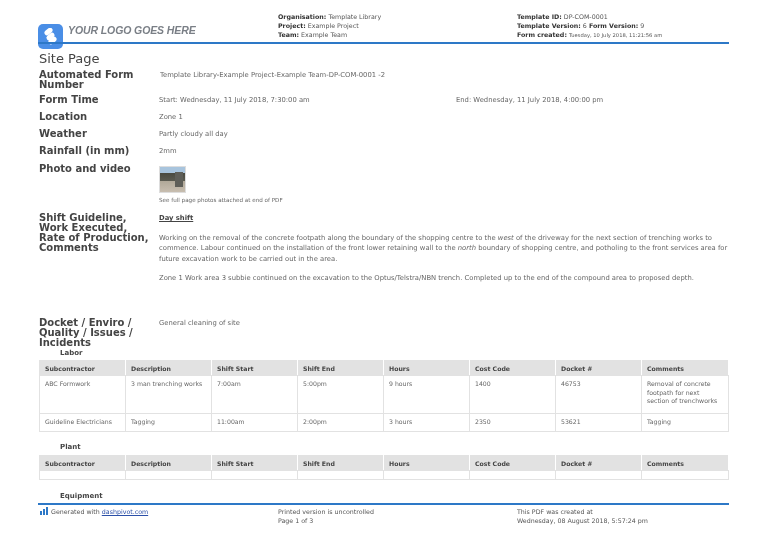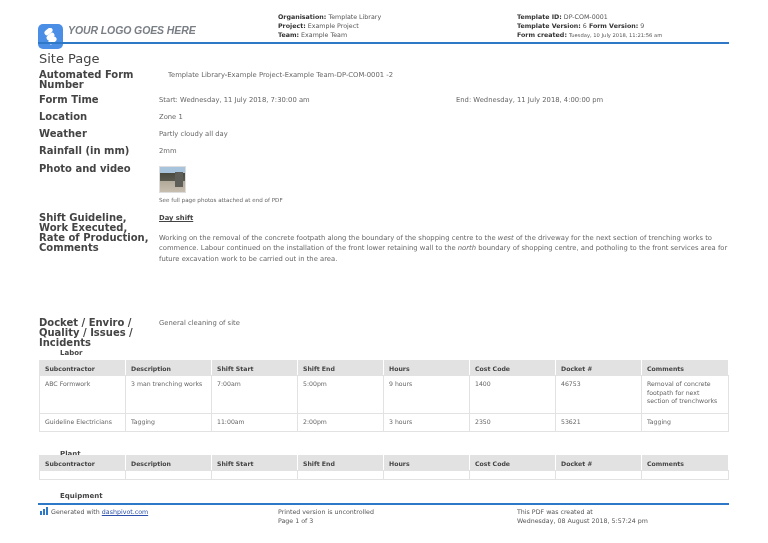--- a/index.html
+++ b/index.html
@@ -74,7 +74,7 @@
 
 <div class="row" style="top:70px;">
   <div class="lbl">Automated Form Number</div>
-  <div class="val" style="left:129px;">Template Library-Example Project-Example Team-DP-COM-0001   -2</div>
+  <div class="val" style="left:121px;">Template Library-Example Project-Example Team-DP-COM-0001   -2</div>
 </div>
 
 <div class="row" style="top:95px;">

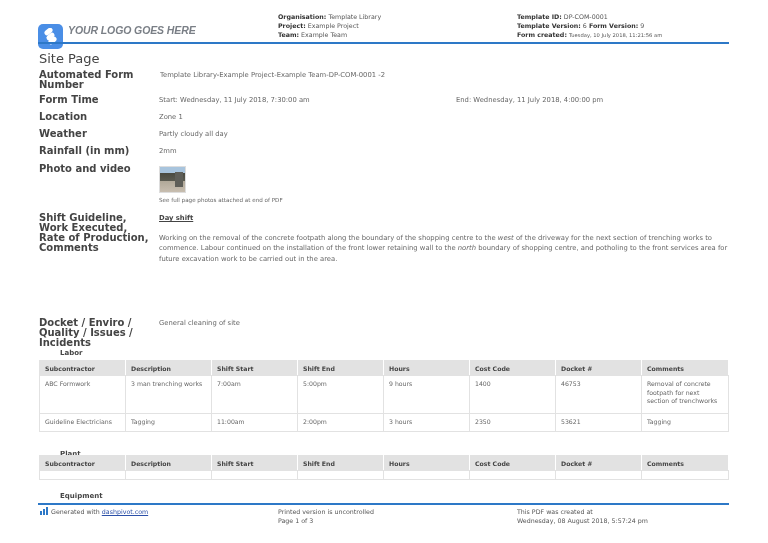--- a/index.html
+++ b/index.html
@@ -111,6 +111,7 @@
   <div class="val para" style="left:120px;">
     <div class="heading">Day shift</div>
     <p style="margin-top:9px;"><span>Working on the removal of the concrete footpath along the boundary of the shopping centre to the </span><i>west</i><span> of the driveway for the next section of trenching works to commence. Labour continued on the installation of the front lower retaining wall to the </span><i>north</i><span> boundary of shopping centre, and potholing to the front services area for future excavation work to be carried out in the area.</span></p>
+    <p style="margin-top:9px;">Zone 1 Work area 3 subbie continued on the excavation to the Optus/Telstra/NBN trench. Completed up to the end of the compound area to proposed depth.</p>
   </div>
 </div>
 

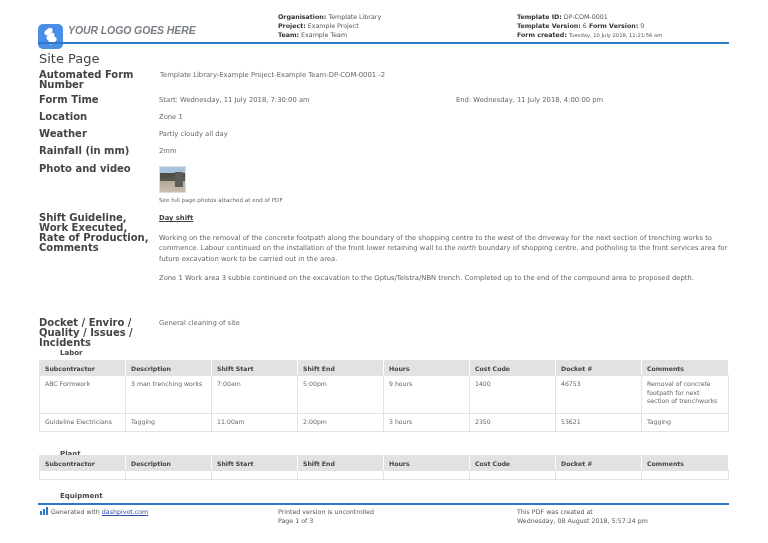--- a/index.html
+++ b/index.html
@@ -168,7 +168,7 @@
   </tbody>
 </table>
 
-<div class="section-title" style="top:443px;margin-top:7px;">Plant</div>
+<div class="section-title" style="top:443px;">Plant</div>
 <table style="top:455px;">
   <colgroup>
     <col style="width:86px">

